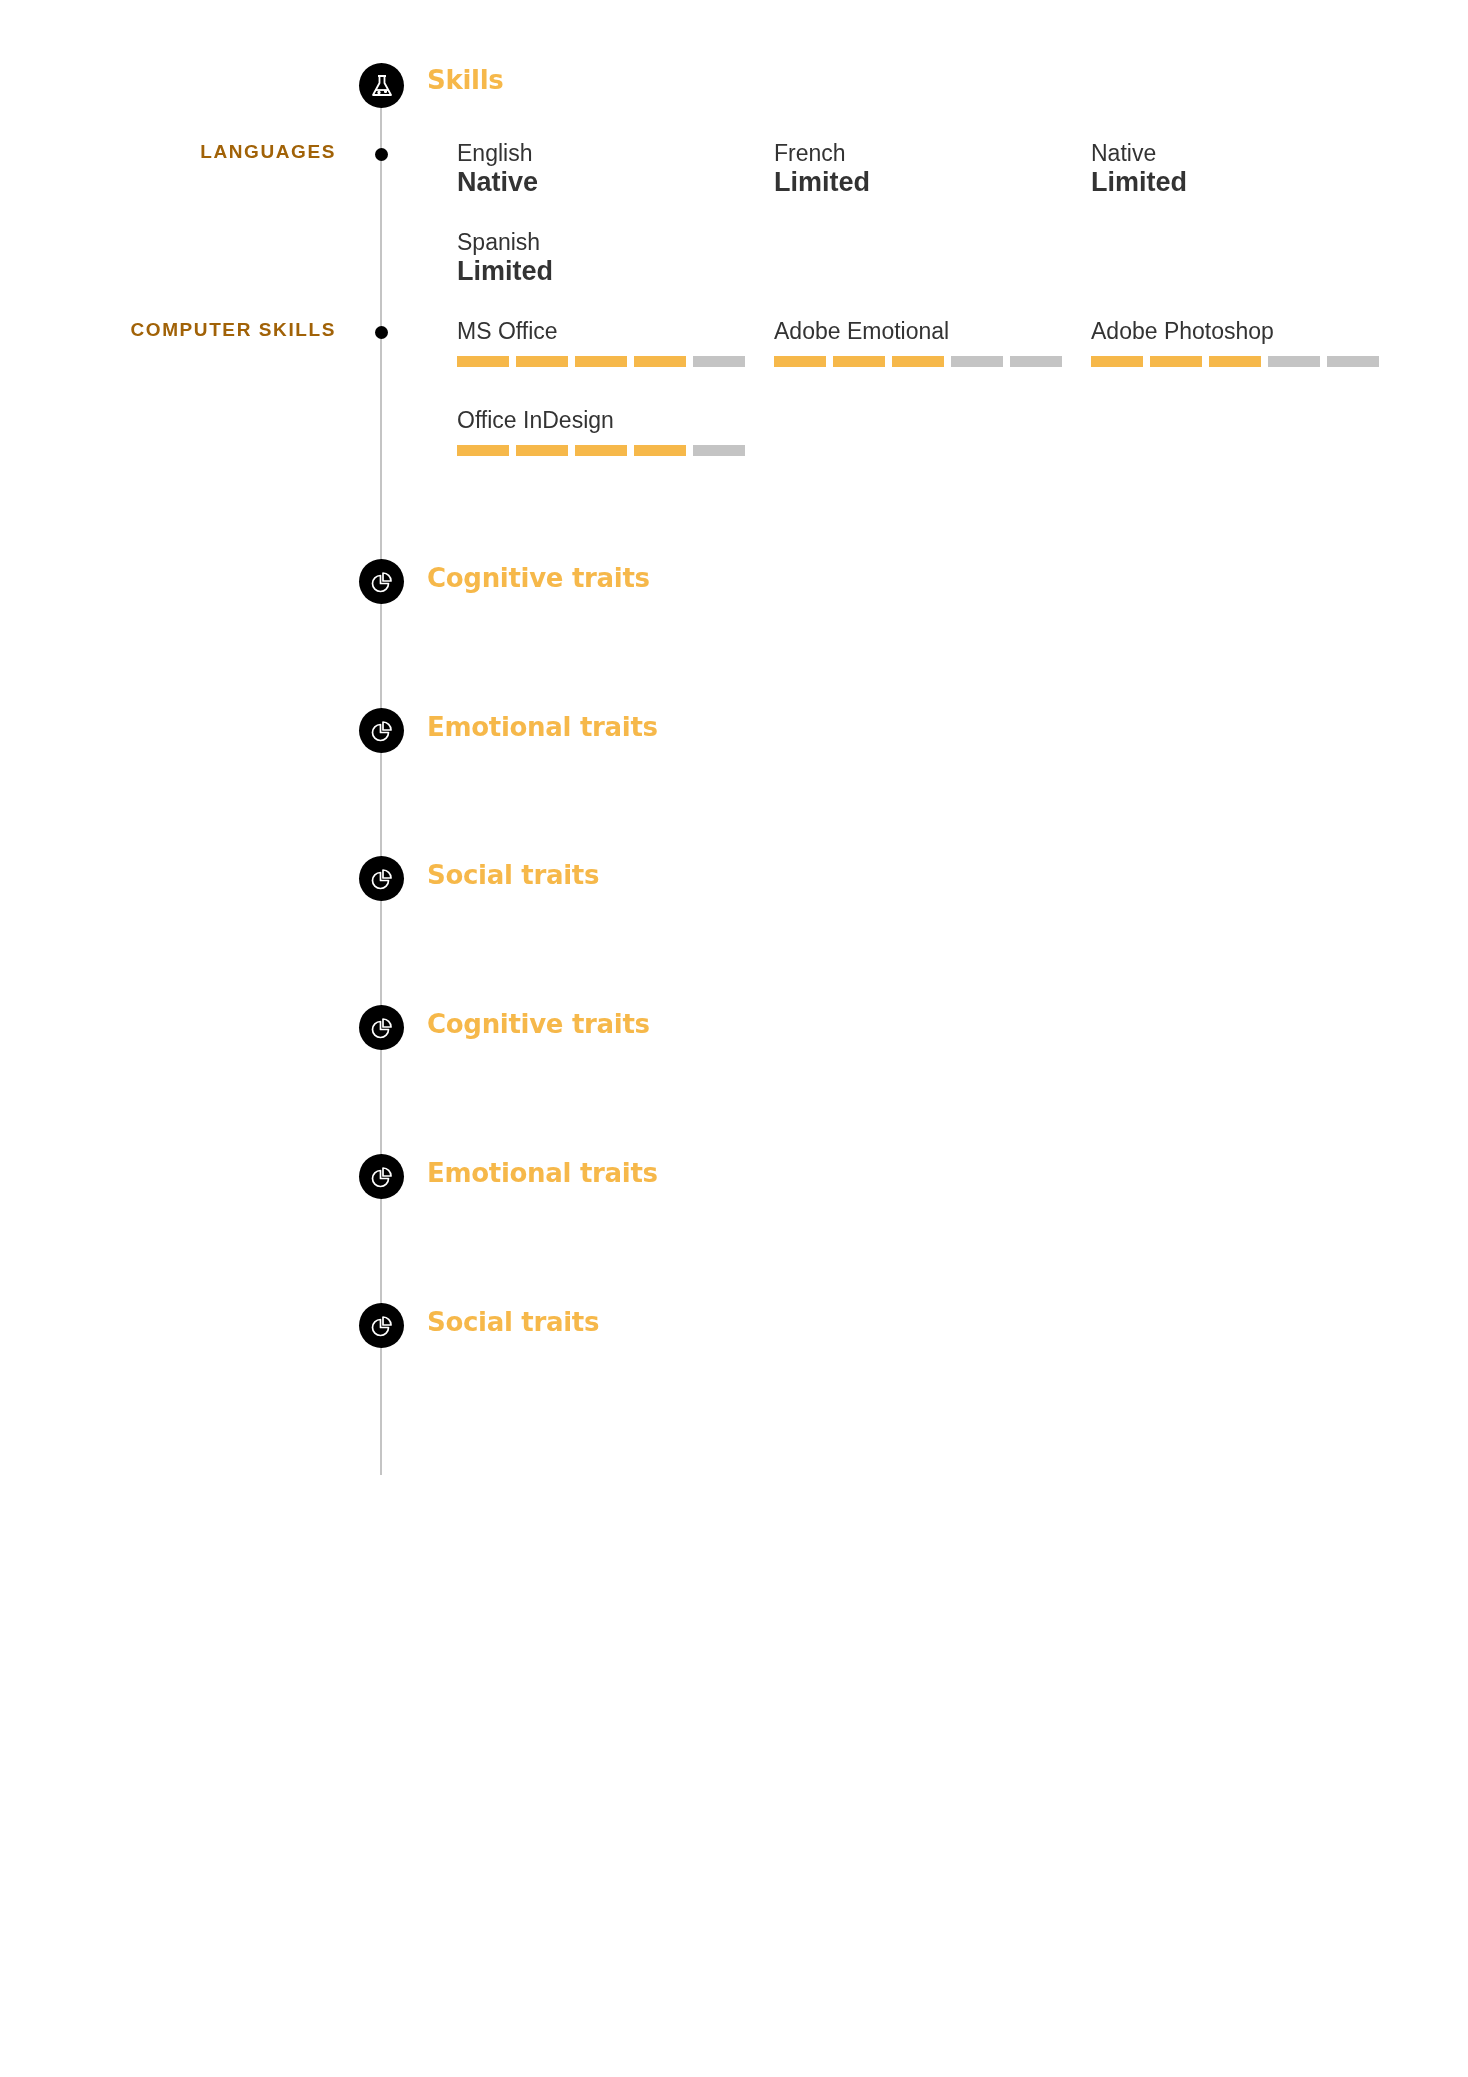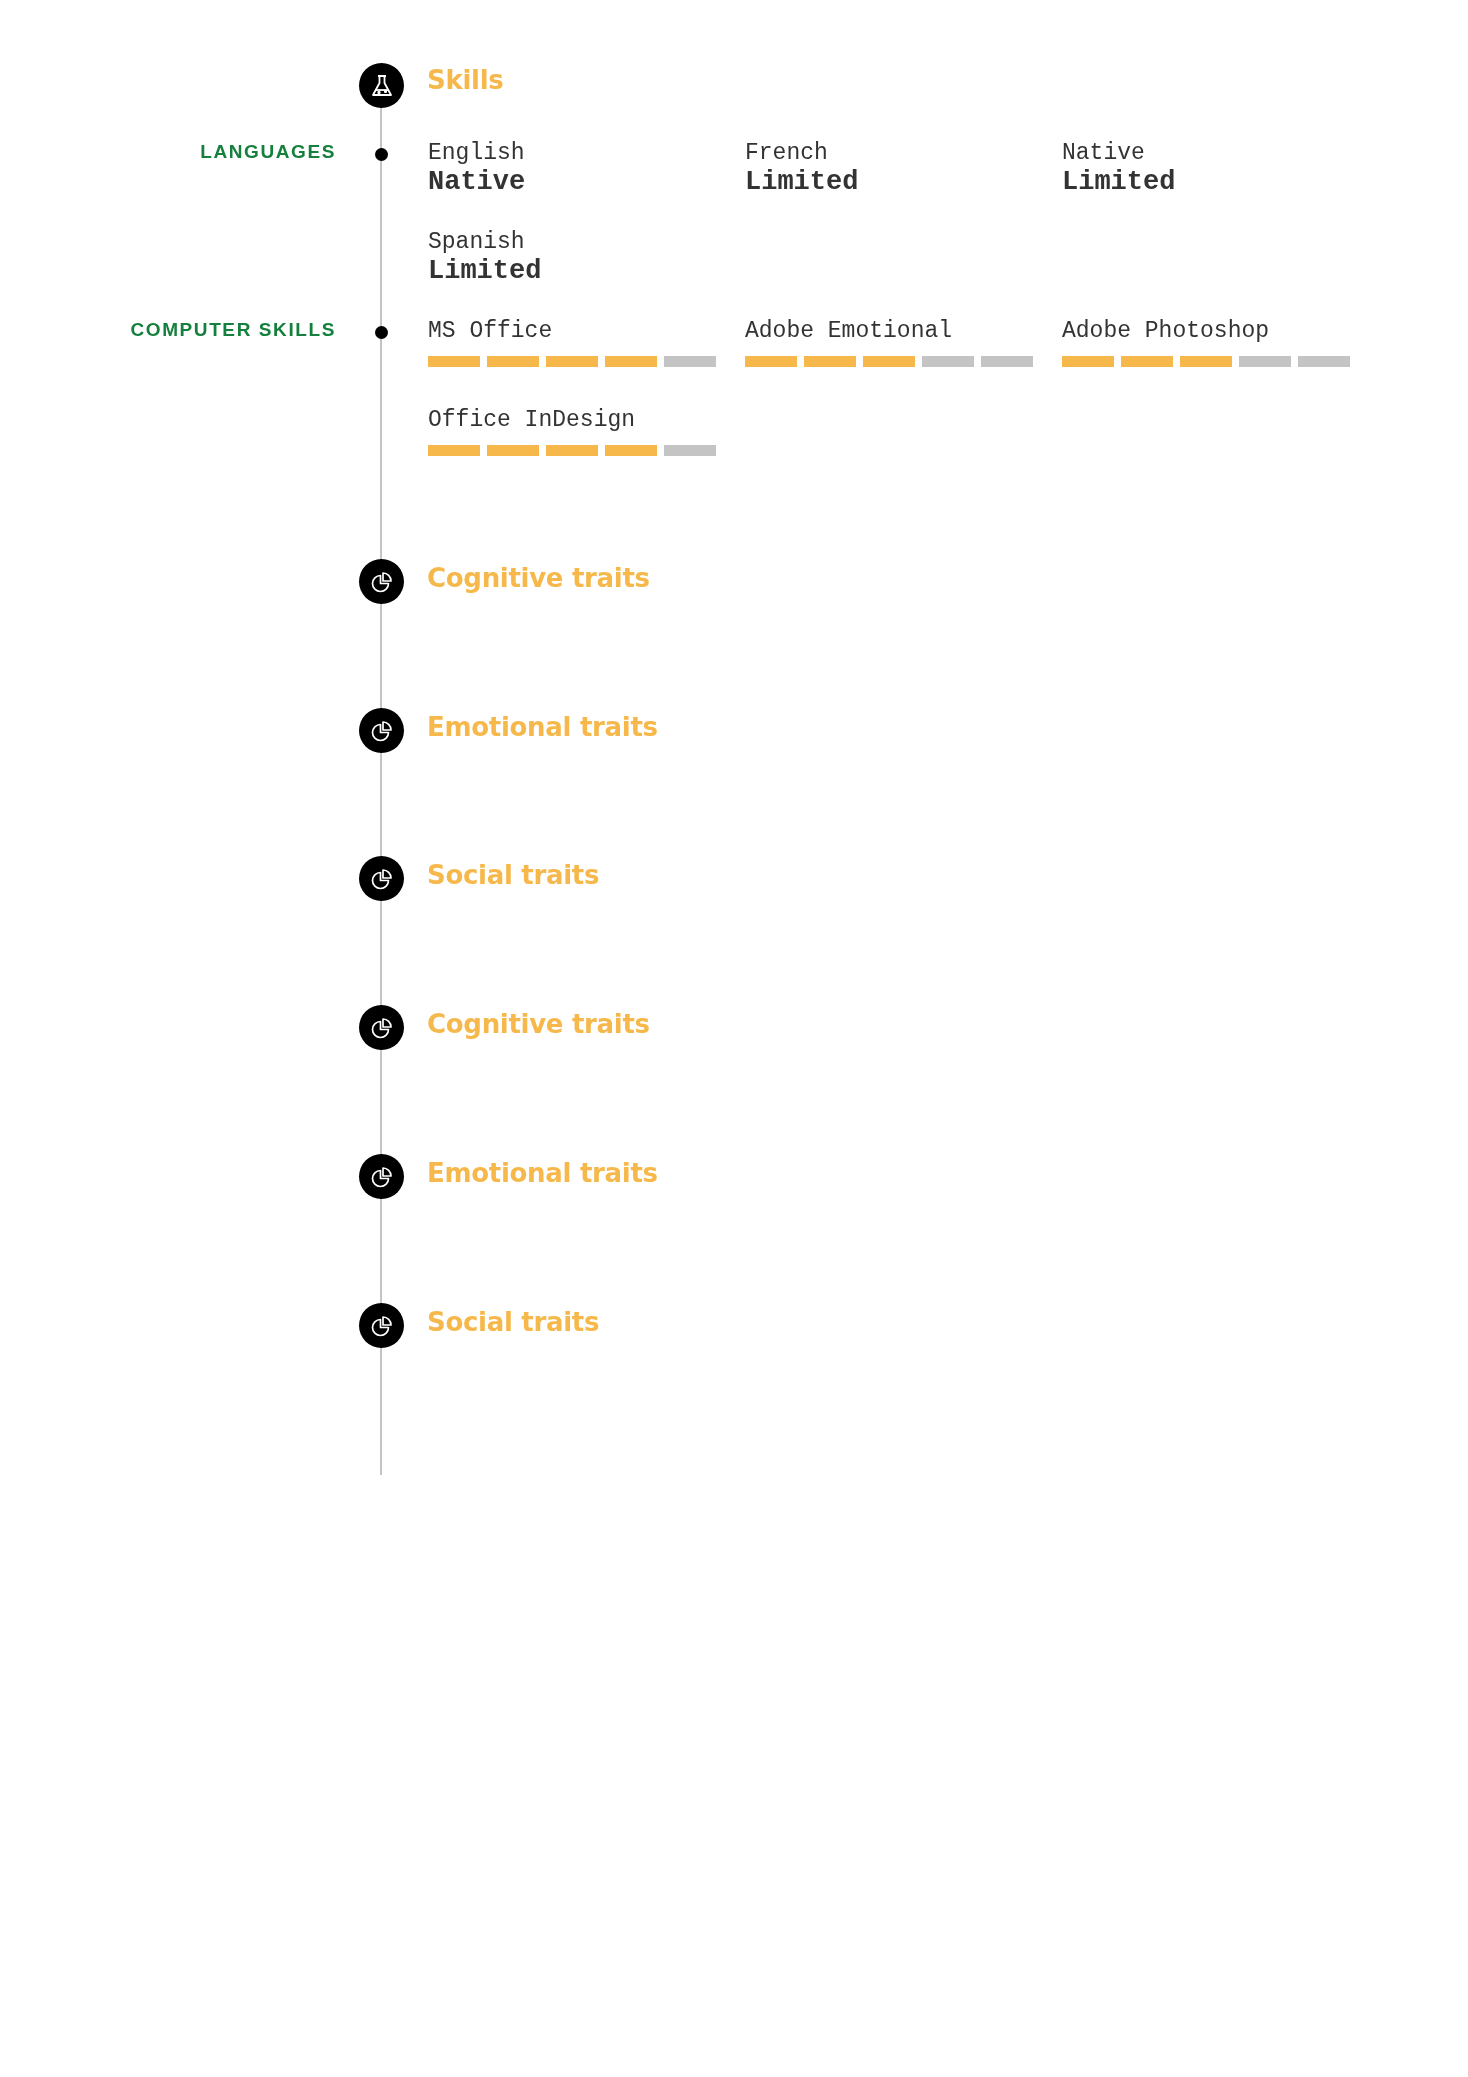--- a/index.html
+++ b/index.html
@@ -7,7 +7,7 @@
   .timeline-line { position:absolute; left:380px; top:85px; width:2px; height:1390px; background:#c4c4c4; }
   .section-icon { position:absolute; left:359px; width:45px; height:45px; border-radius:50%; background:#000; display:flex; align-items:center; justify-content:center; }
   .section-title { position:absolute; left:427px; font-family:"DejaVu Sans", sans-serif; font-weight:bold; font-size:26px; color:#f6b84a; letter-spacing:-0.3px; line-height:1; }
-  .row-label { position:absolute; right:1132px; font-family:"Liberation Sans", sans-serif; font-weight:bold; font-size:19px; letter-spacing:1.6px; color:#15803d; line-height:1; }
+  .row-label { position:absolute; right:1132px; font-family:"Liberation Sans", sans-serif; font-weight:bold; font-size:19px; letter-spacing:1.6px; color:#a16207; line-height:1; }
   .row-dot { position:absolute; left:375px; width:13px; height:13px; border-radius:50%; background:#000; }
   .cell { position:absolute; font-family:Liberation Mono, monospace; color:#333; }
   .cell .name { font-size:23px; line-height:29px; display:block; }

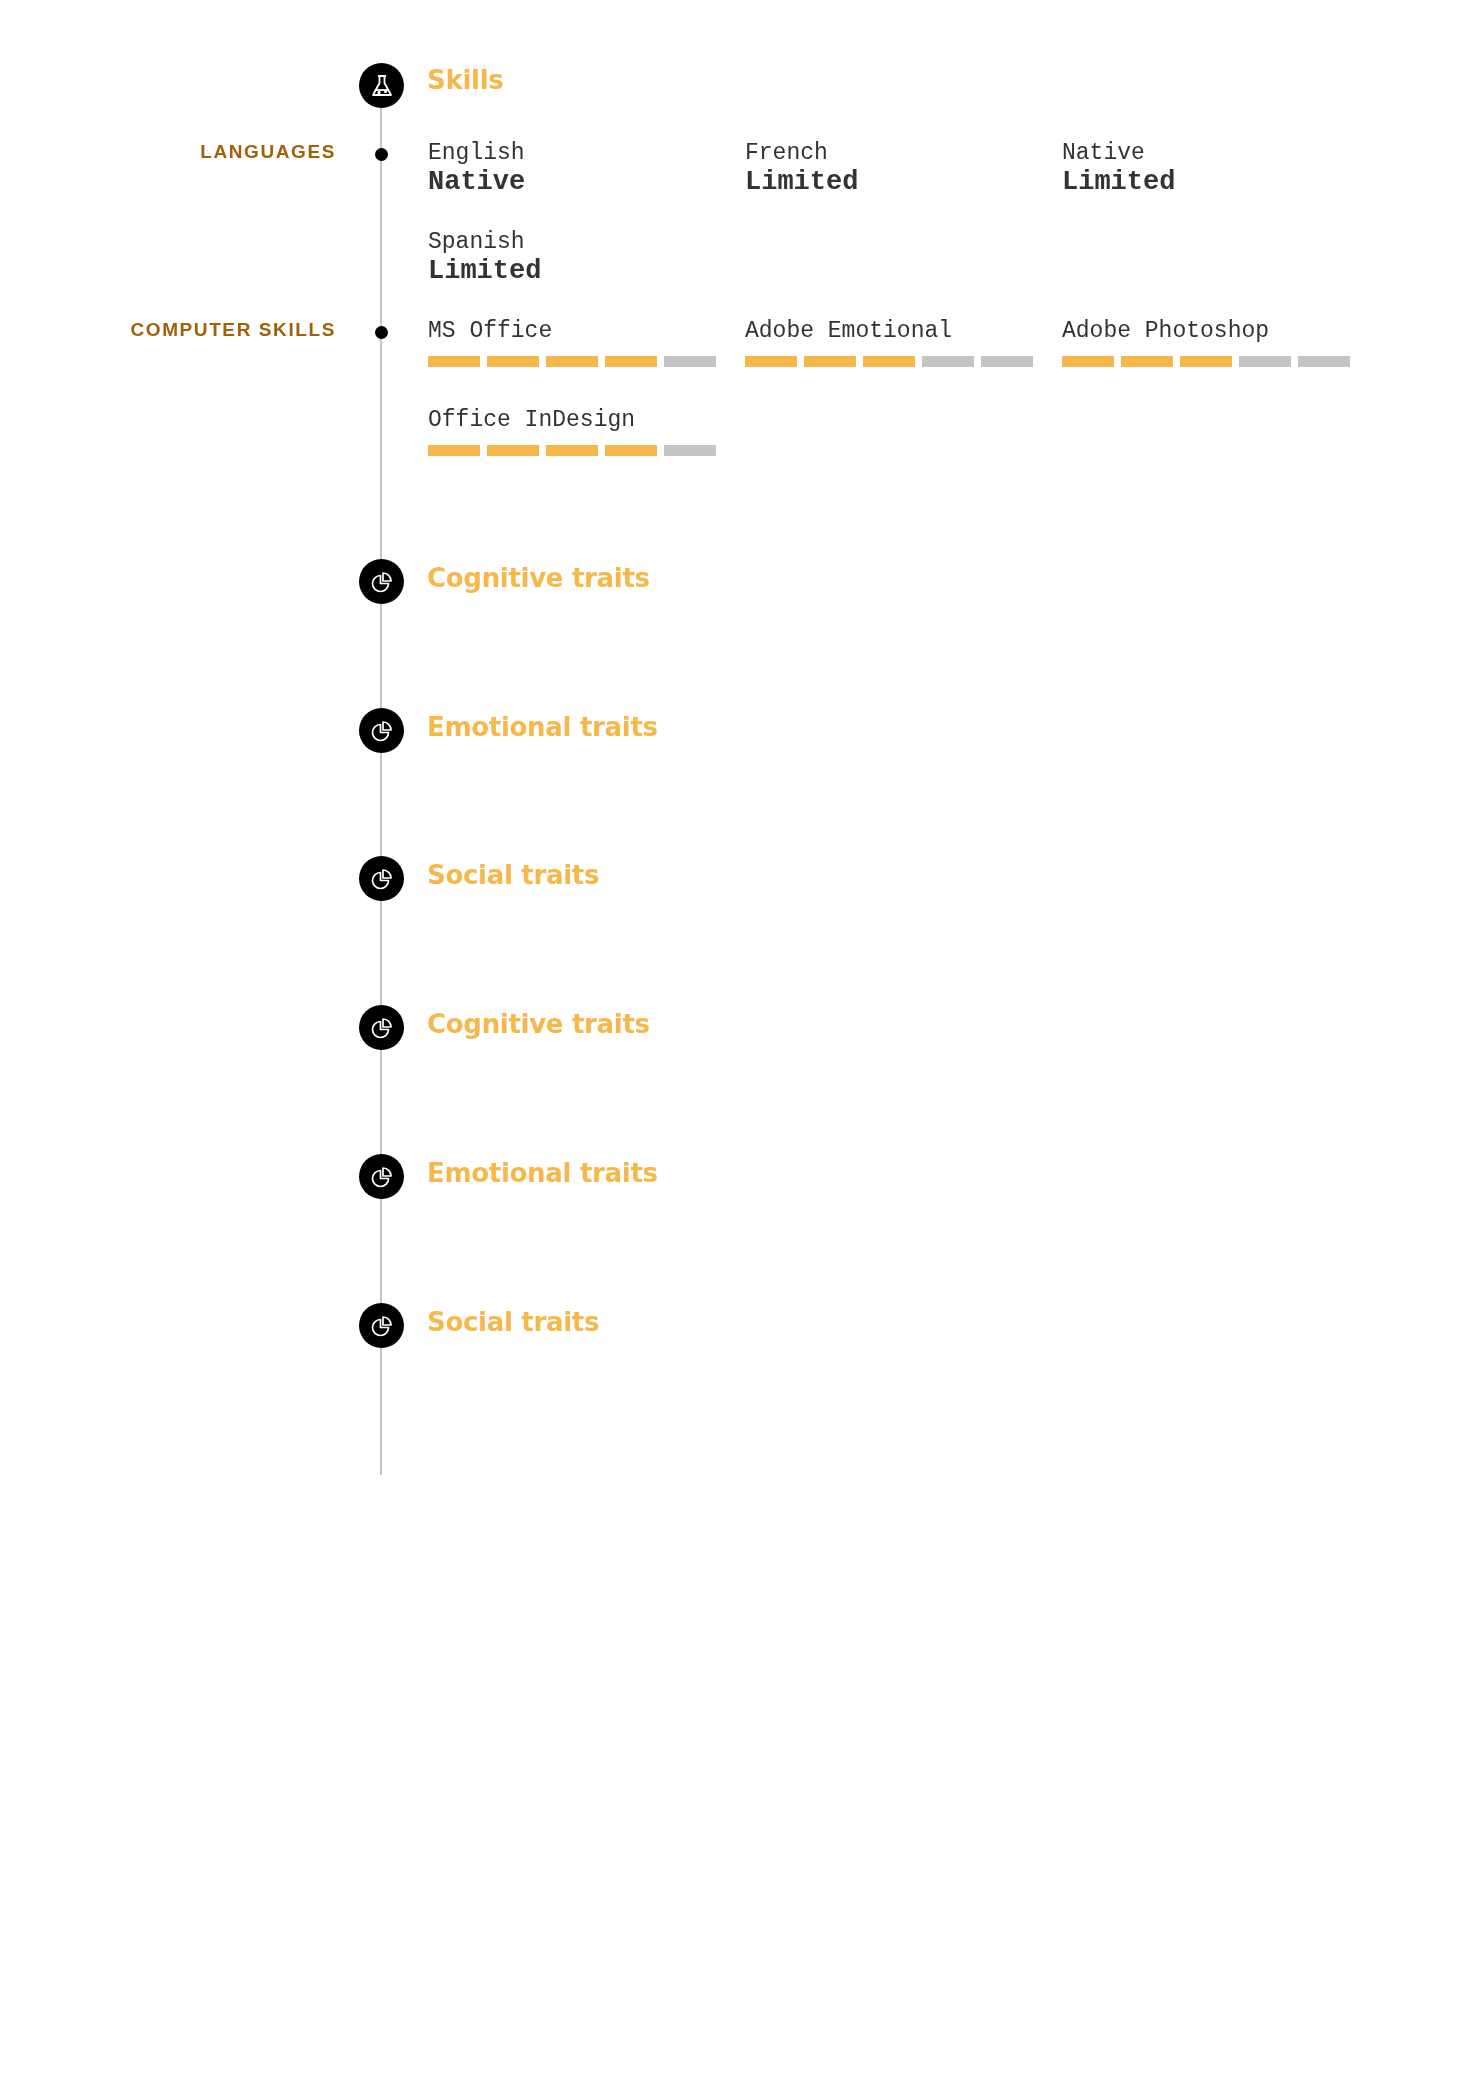--- a/index.html
+++ b/index.html
@@ -9,7 +9,7 @@
   .section-title { position:absolute; left:427px; font-family:"DejaVu Sans", sans-serif; font-weight:bold; font-size:26px; color:#f6b84a; letter-spacing:-0.3px; line-height:1; }
   .row-label { position:absolute; right:1132px; font-family:"Liberation Sans", sans-serif; font-weight:bold; font-size:19px; letter-spacing:1.6px; color:#a16207; line-height:1; }
   .row-dot { position:absolute; left:375px; width:13px; height:13px; border-radius:50%; background:#000; }
-  .cell { position:absolute; font-family:Liberation Mono, monospace; color:#333; }
+  .cell { position:absolute; font-family:Liberation Sans, sans-serif; color:#333;margin-left:29px; }
   .cell .name { font-size:23px; line-height:29px; display:block; }
   .cell .level { font-size:27px; line-height:29px; font-weight:bold; display:block; }
   .bars { display:flex; gap:7px; margin-top:10px; }

